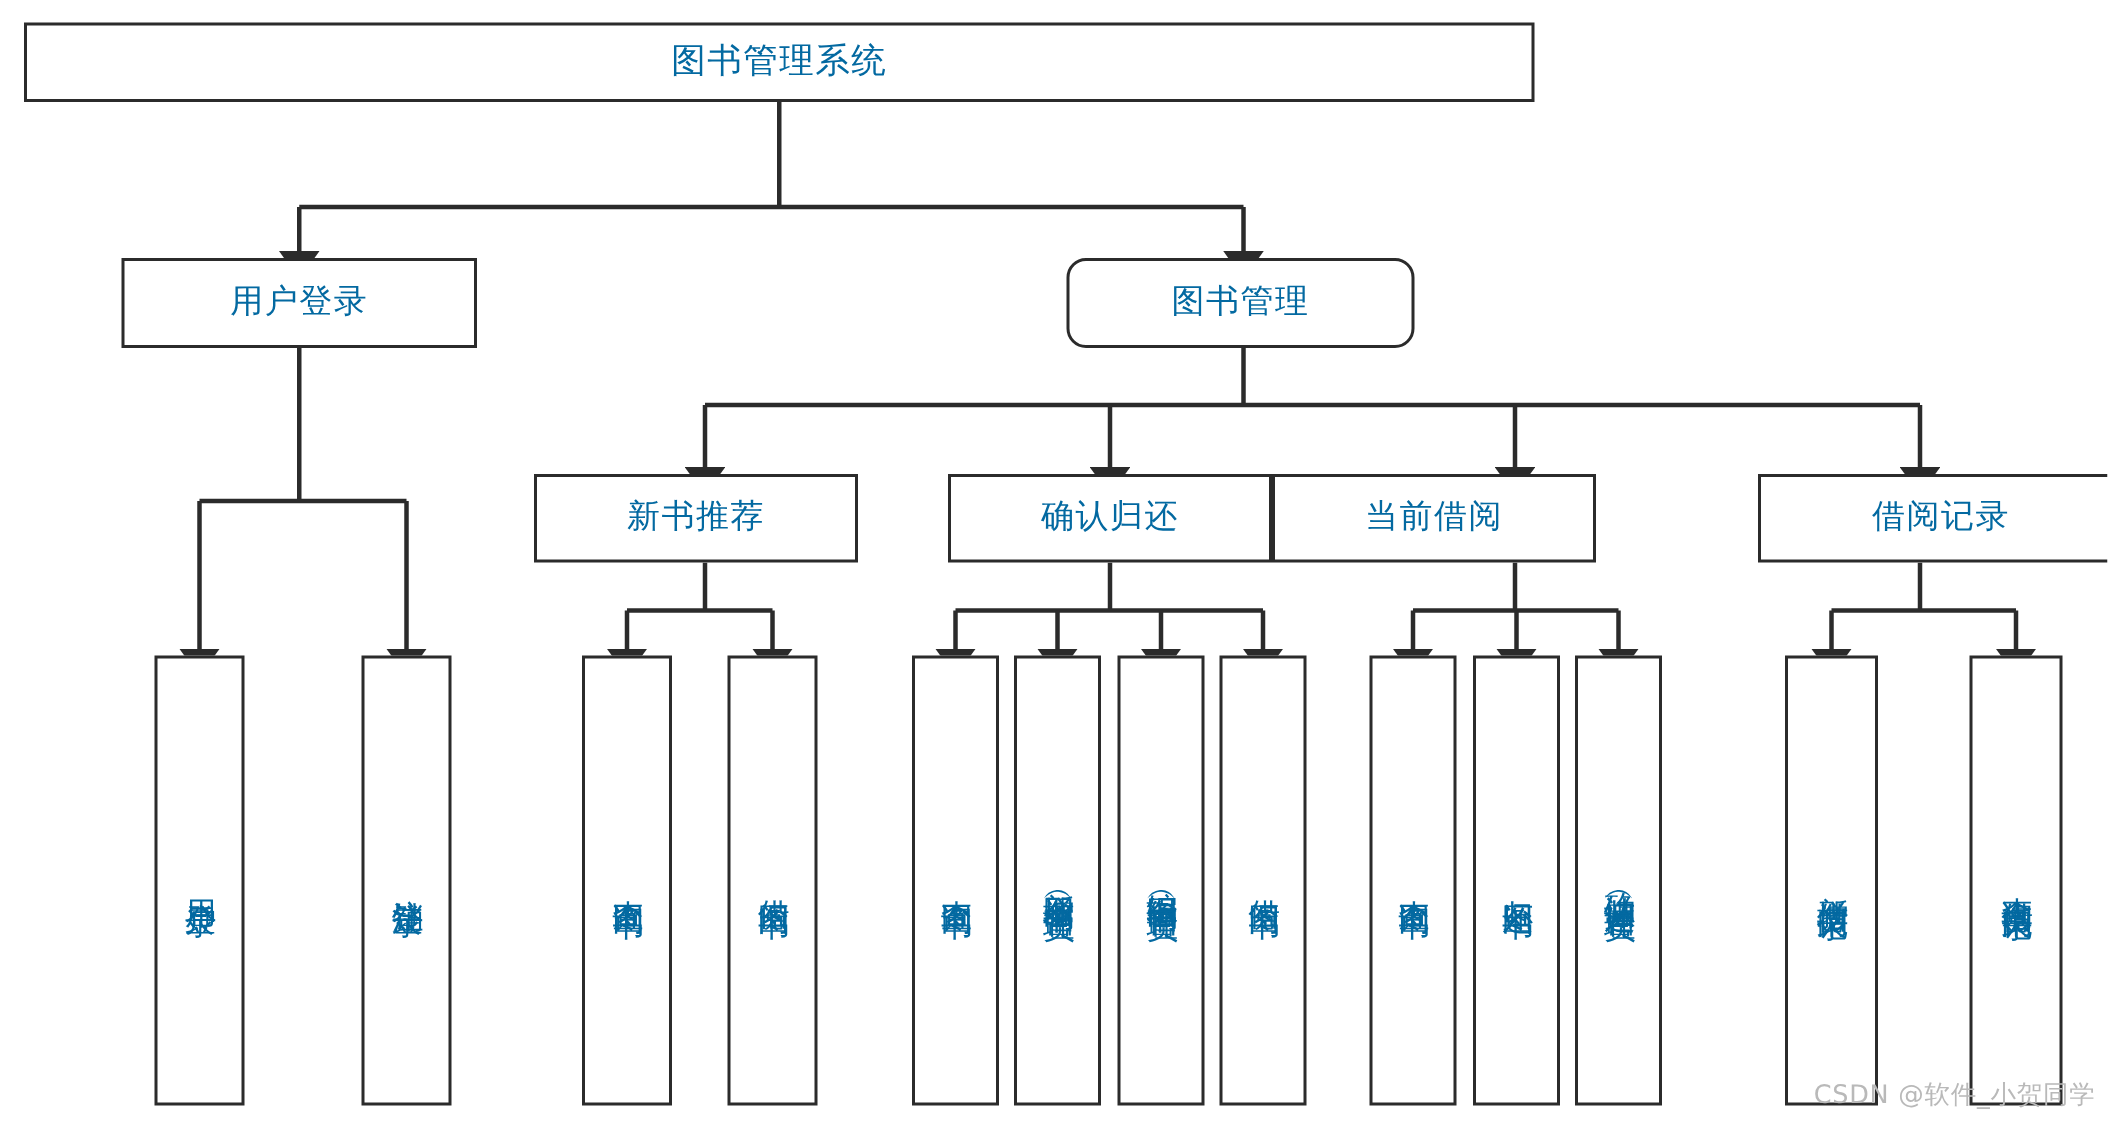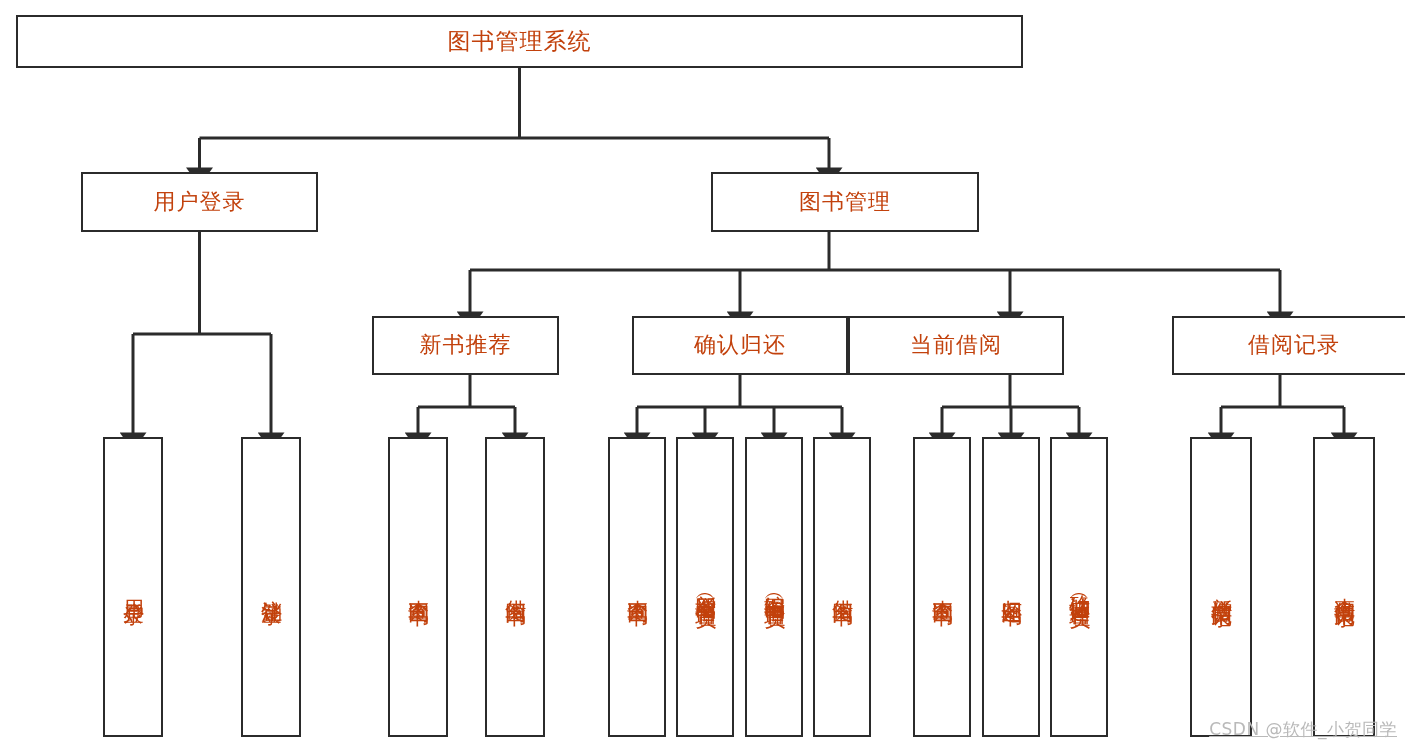--- a/index.html
+++ b/index.html
@@ -34,7 +34,7 @@
     display: flex;
     align-items: center;
     justify-content: center;
-    color: #c2410c;
+    color: #0369a1;
   }
   .node.horizontal .node-label {
     font-size: 22px;

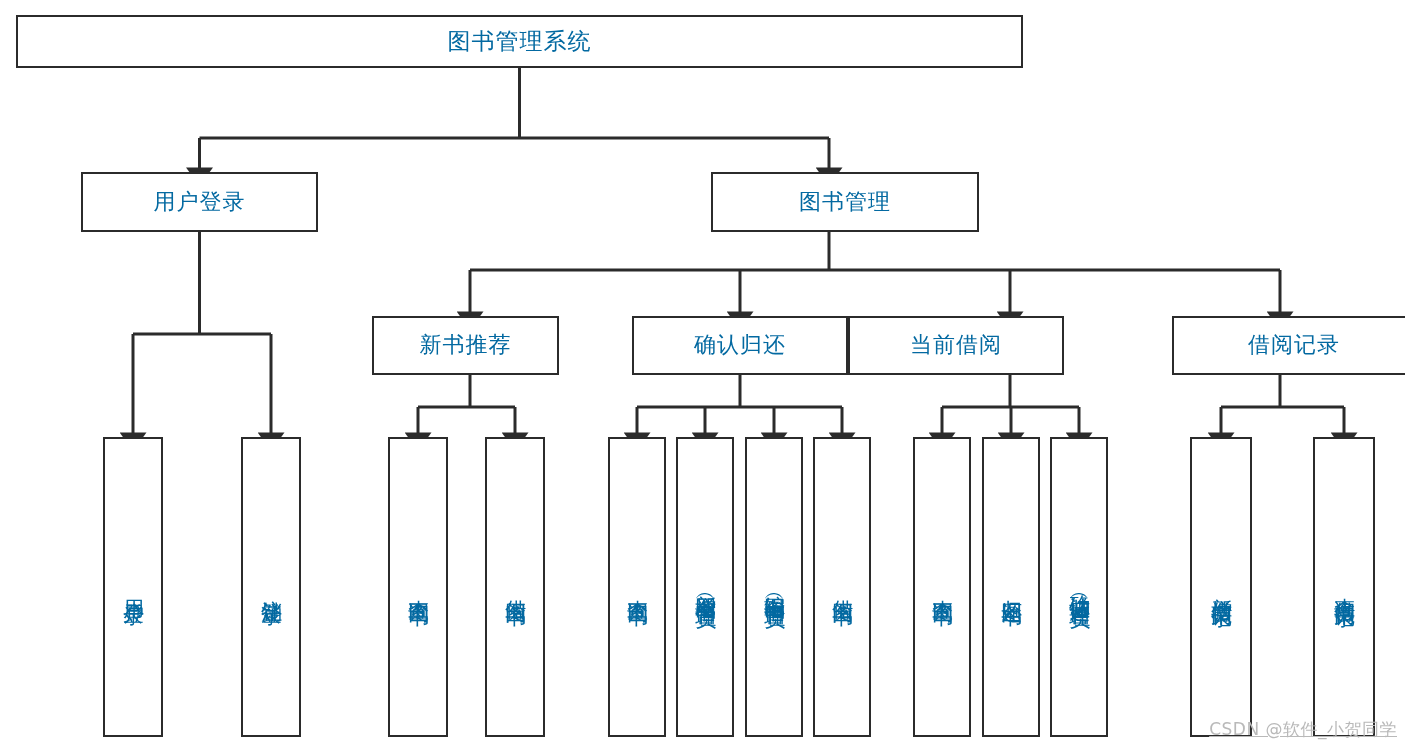--- a/index.html
+++ b/index.html
@@ -125,7 +125,7 @@
       <div class="node horizontal" style="left: 81px; top: 172px; width: 237px; height: 60px;">
         <span class="node-label">用户登录</span>
       </div>
-      <div class="node horizontal" style="left: 711px; top: 172px; width: 268px; height: 60px;">
+      <div class="node horizontal" style="left: 711px; top: 172px; width: 232px; height: 60px; border-radius: 13px;">
         <span class="node-label">图书管理</span>
       </div>
       <div class="node horizontal" style="left: 372px; top: 316px; width: 187px; height: 59px;">

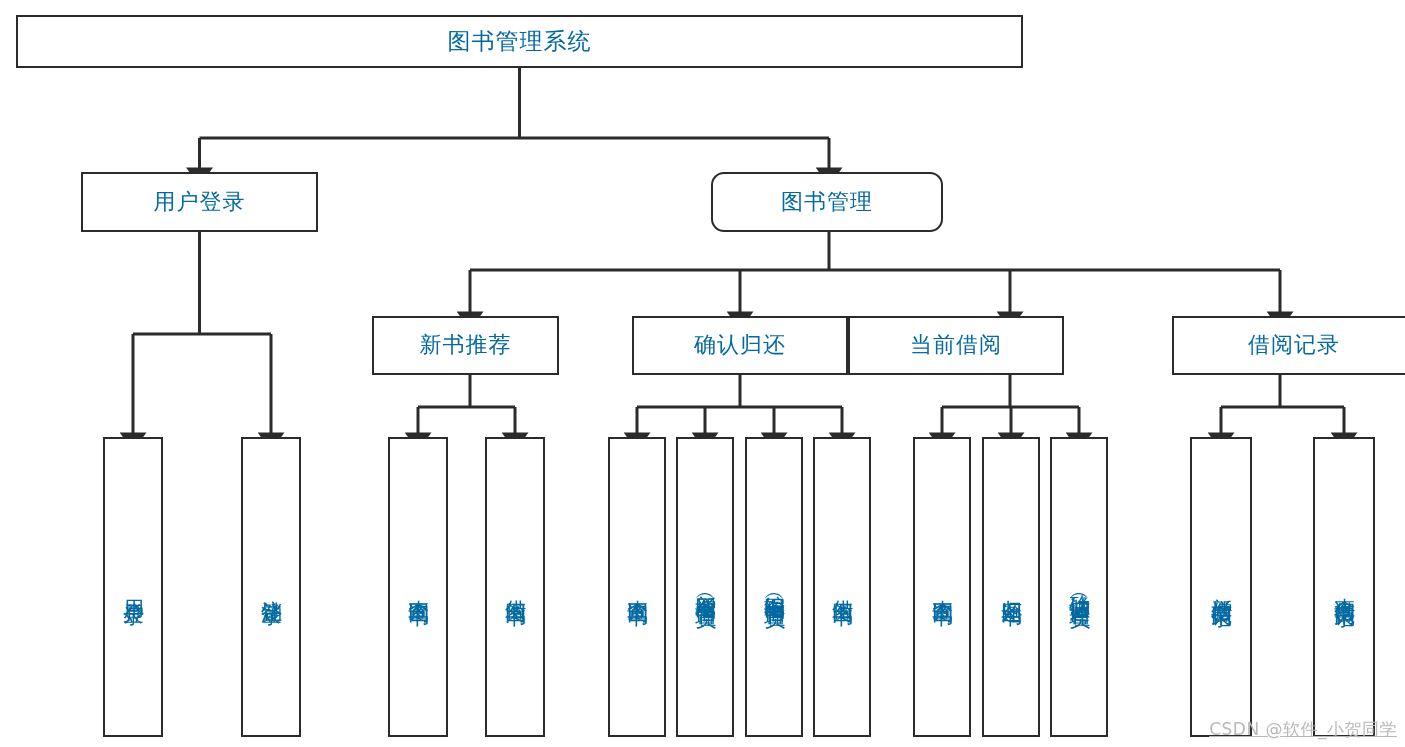--- a/index.html
+++ b/index.html
@@ -128,7 +128,7 @@
       <div class="node horizontal" style="left: 711px; top: 172px; width: 232px; height: 60px; border-radius: 13px;">
         <span class="node-label">图书管理</span>
       </div>
-      <div class="node horizontal" style="left: 372px; top: 316px; width: 187px; height: 59px;">
+      <div class="node horizontal" style="left: 356px; top: 316px; width: 216px; height: 59px;">
         <span class="node-label">新书推荐</span>
       </div>
       <div class="node horizontal" style="left: 632px; top: 316px; width: 216px; height: 59px;">

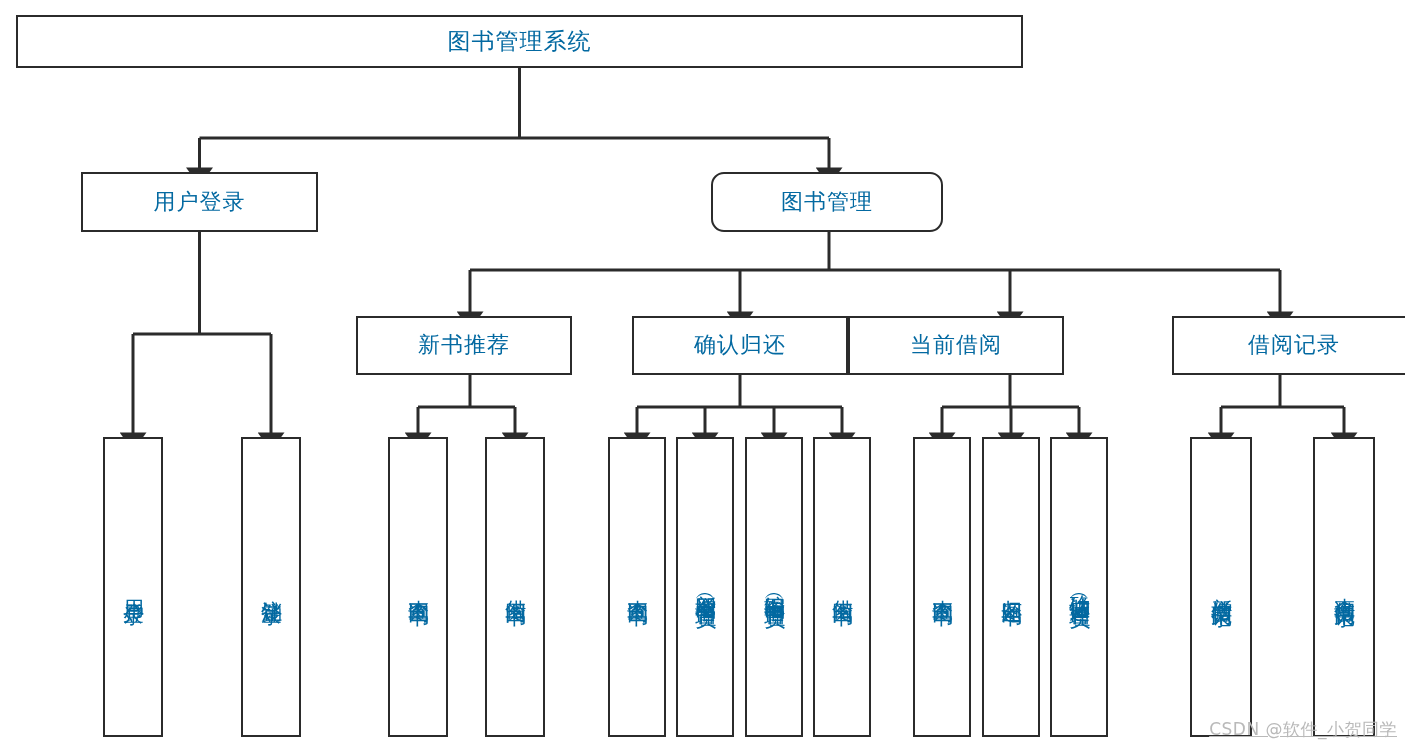--- a/index.html
+++ b/index.html
@@ -67,7 +67,6 @@
     color: #b9b9b9;
     letter-spacing: 0.5px;
     white-space: nowrap;
-    text-decoration: underline;
   }
 </style>
 </head>

